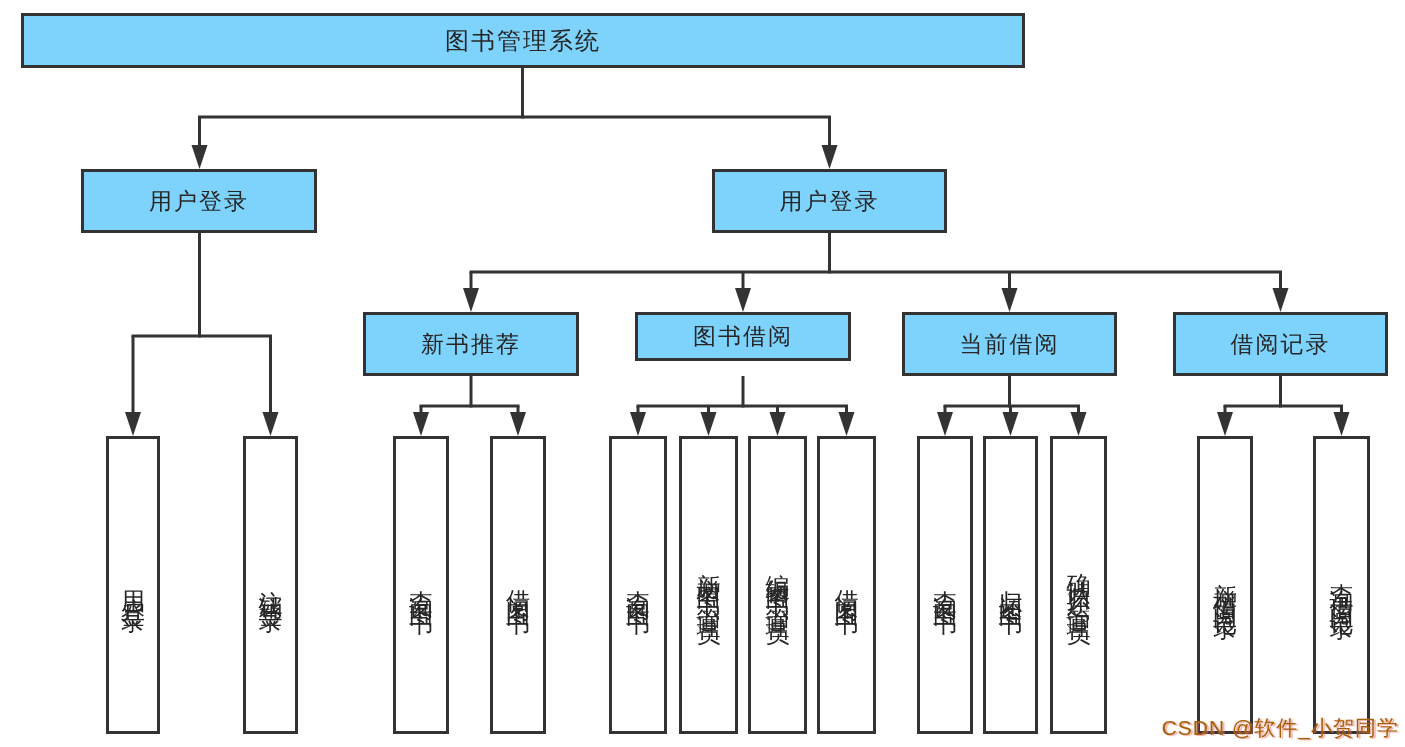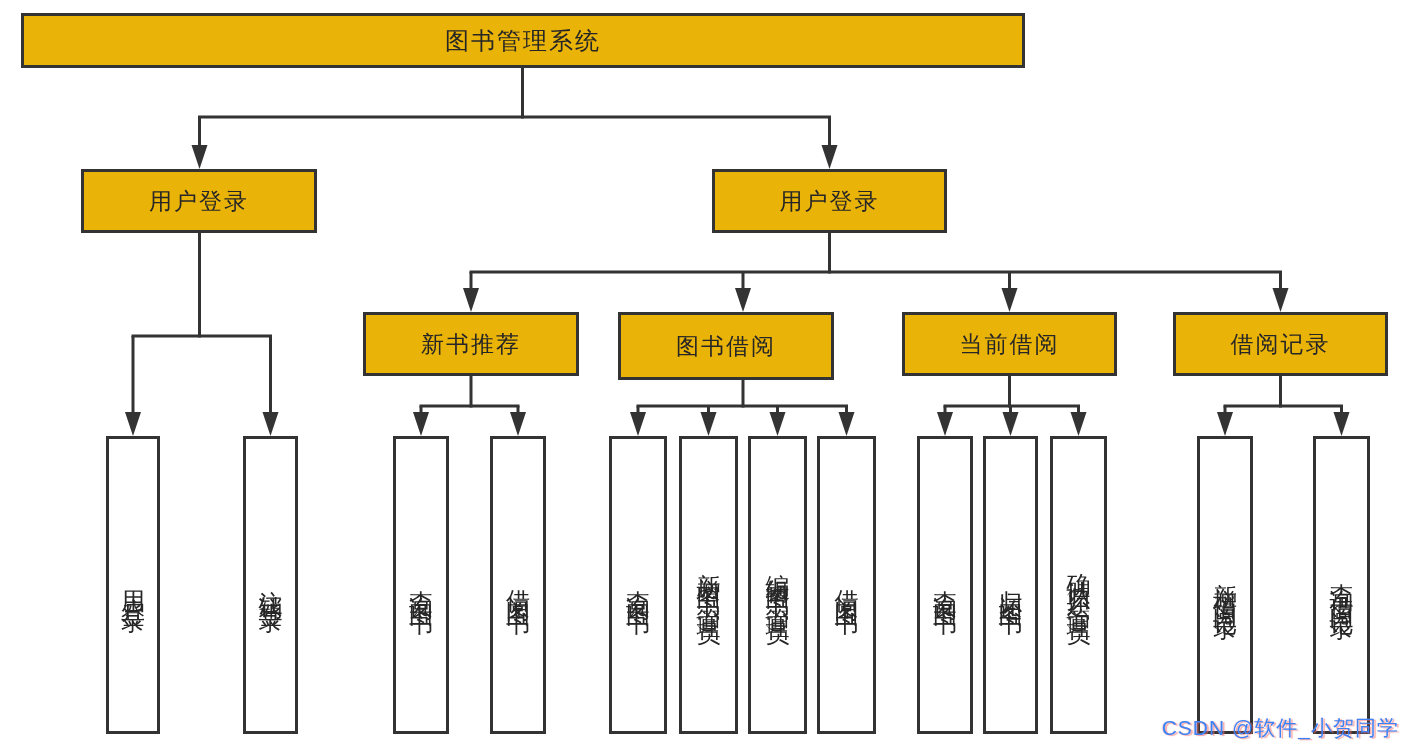--- a/index.html
+++ b/index.html
@@ -24,7 +24,7 @@
     position: absolute;
     box-sizing: border-box;
     border: 3px solid #333333;
-    background: #eab308;
+    background: #7dd3fc;
     display: flex;
     align-items: center;
     justify-content: center;

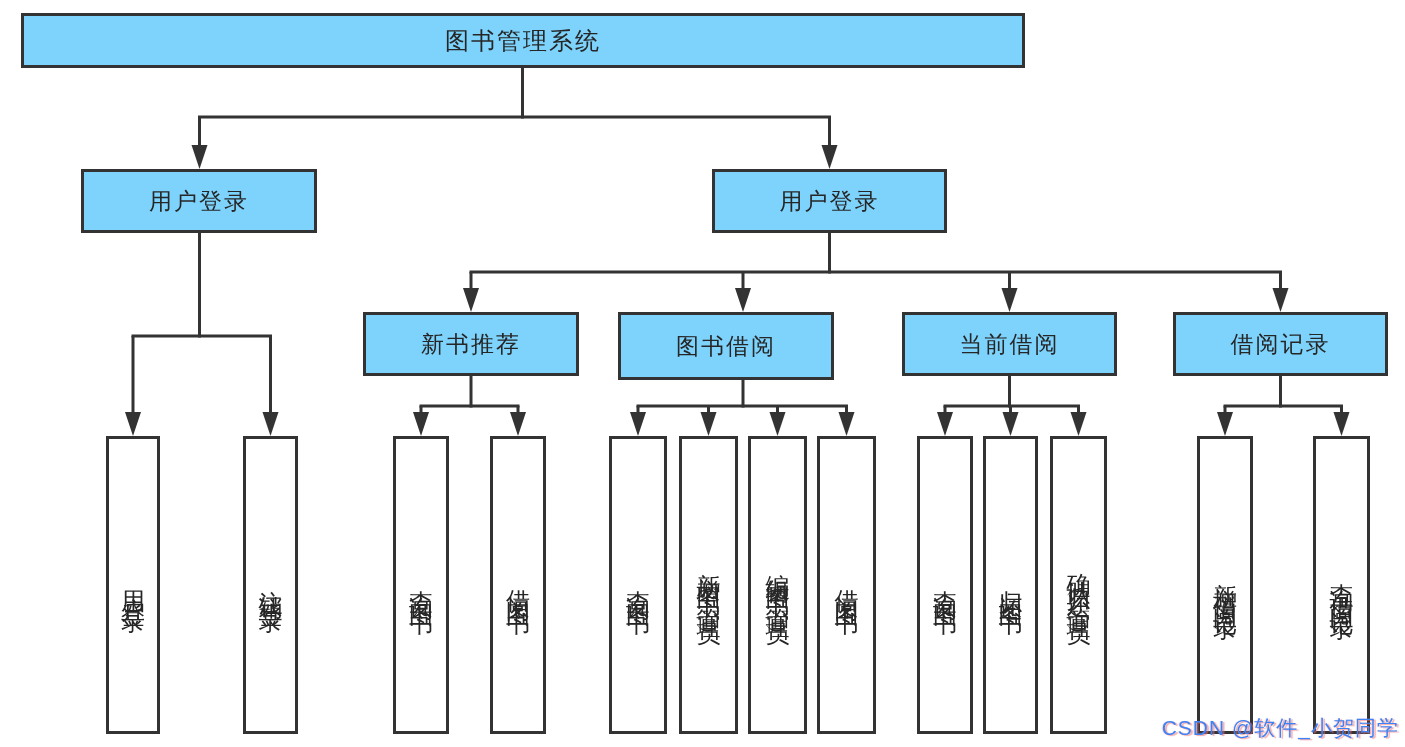--- a/index.html
+++ b/index.html
@@ -150,7 +150,7 @@
   <div class="hbox" style="left:712px; top:169px; width:235px; height:64px;">用户登录</div>
 
   <div class="hbox" style="left:363px; top:312px; width:216px; height:64px;text-align:center;">新书推荐</div>
-  <div class="hbox" style="left:618px; top:312px; width:216px; height:68px;">图书借阅</div>
+  <div class="hbox" style="left:635px; top:312px; width:216px; height:49px;">图书借阅</div>
   <div class="hbox" style="left:1173px; top:312px; width:215px; height:64px;">借阅记录</div>
   <div class="hbox" style="left:902px; top:312px; width:215px; height:64px;">当前借阅</div>
 

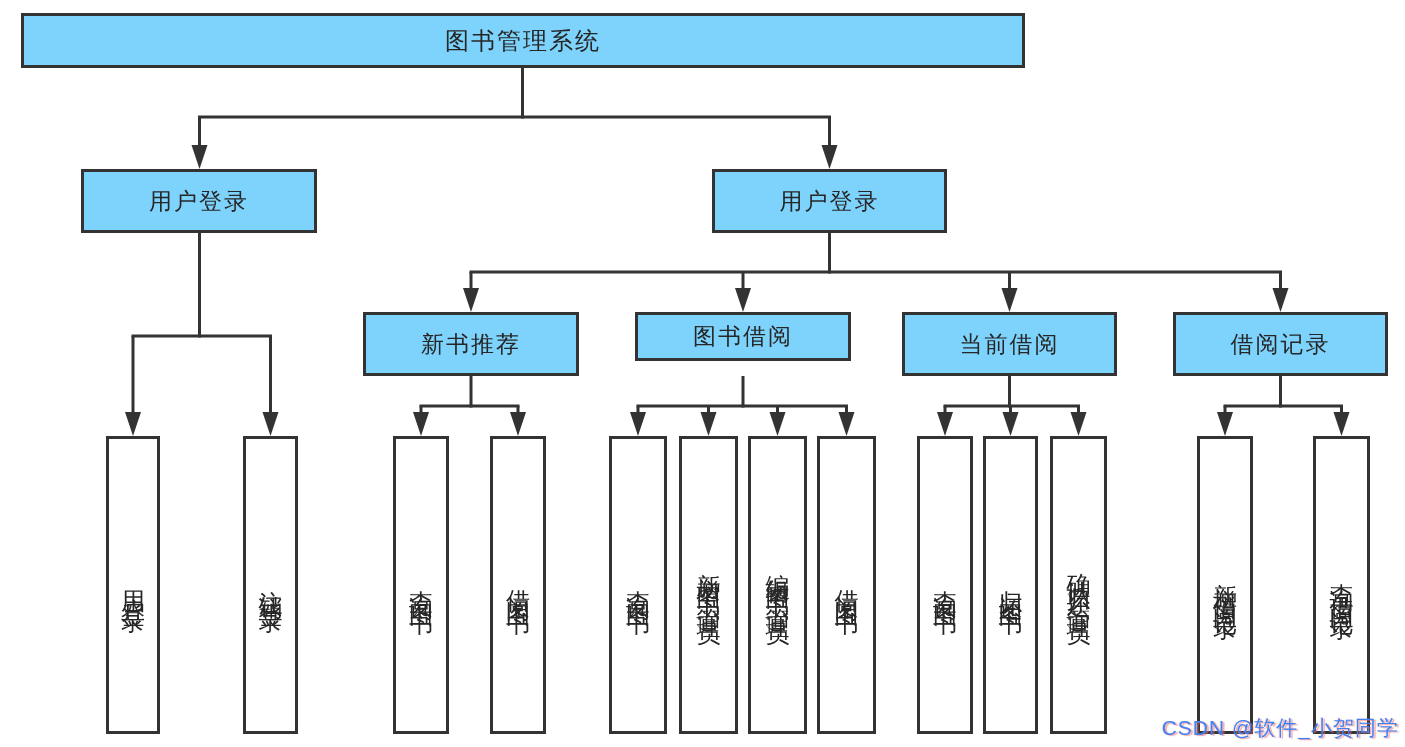--- a/index.html
+++ b/index.html
@@ -58,7 +58,7 @@
     bottom: 5px;
     font-size: 21px;
     letter-spacing: 1px;
-    color: #3b82f6;
+    color: #a16207;
     text-shadow: 2px 1px 1px rgba(240, 110, 110, 0.60), -1px 0 1px rgba(240, 110, 110, 0.25);
     white-space: nowrap;
   }

